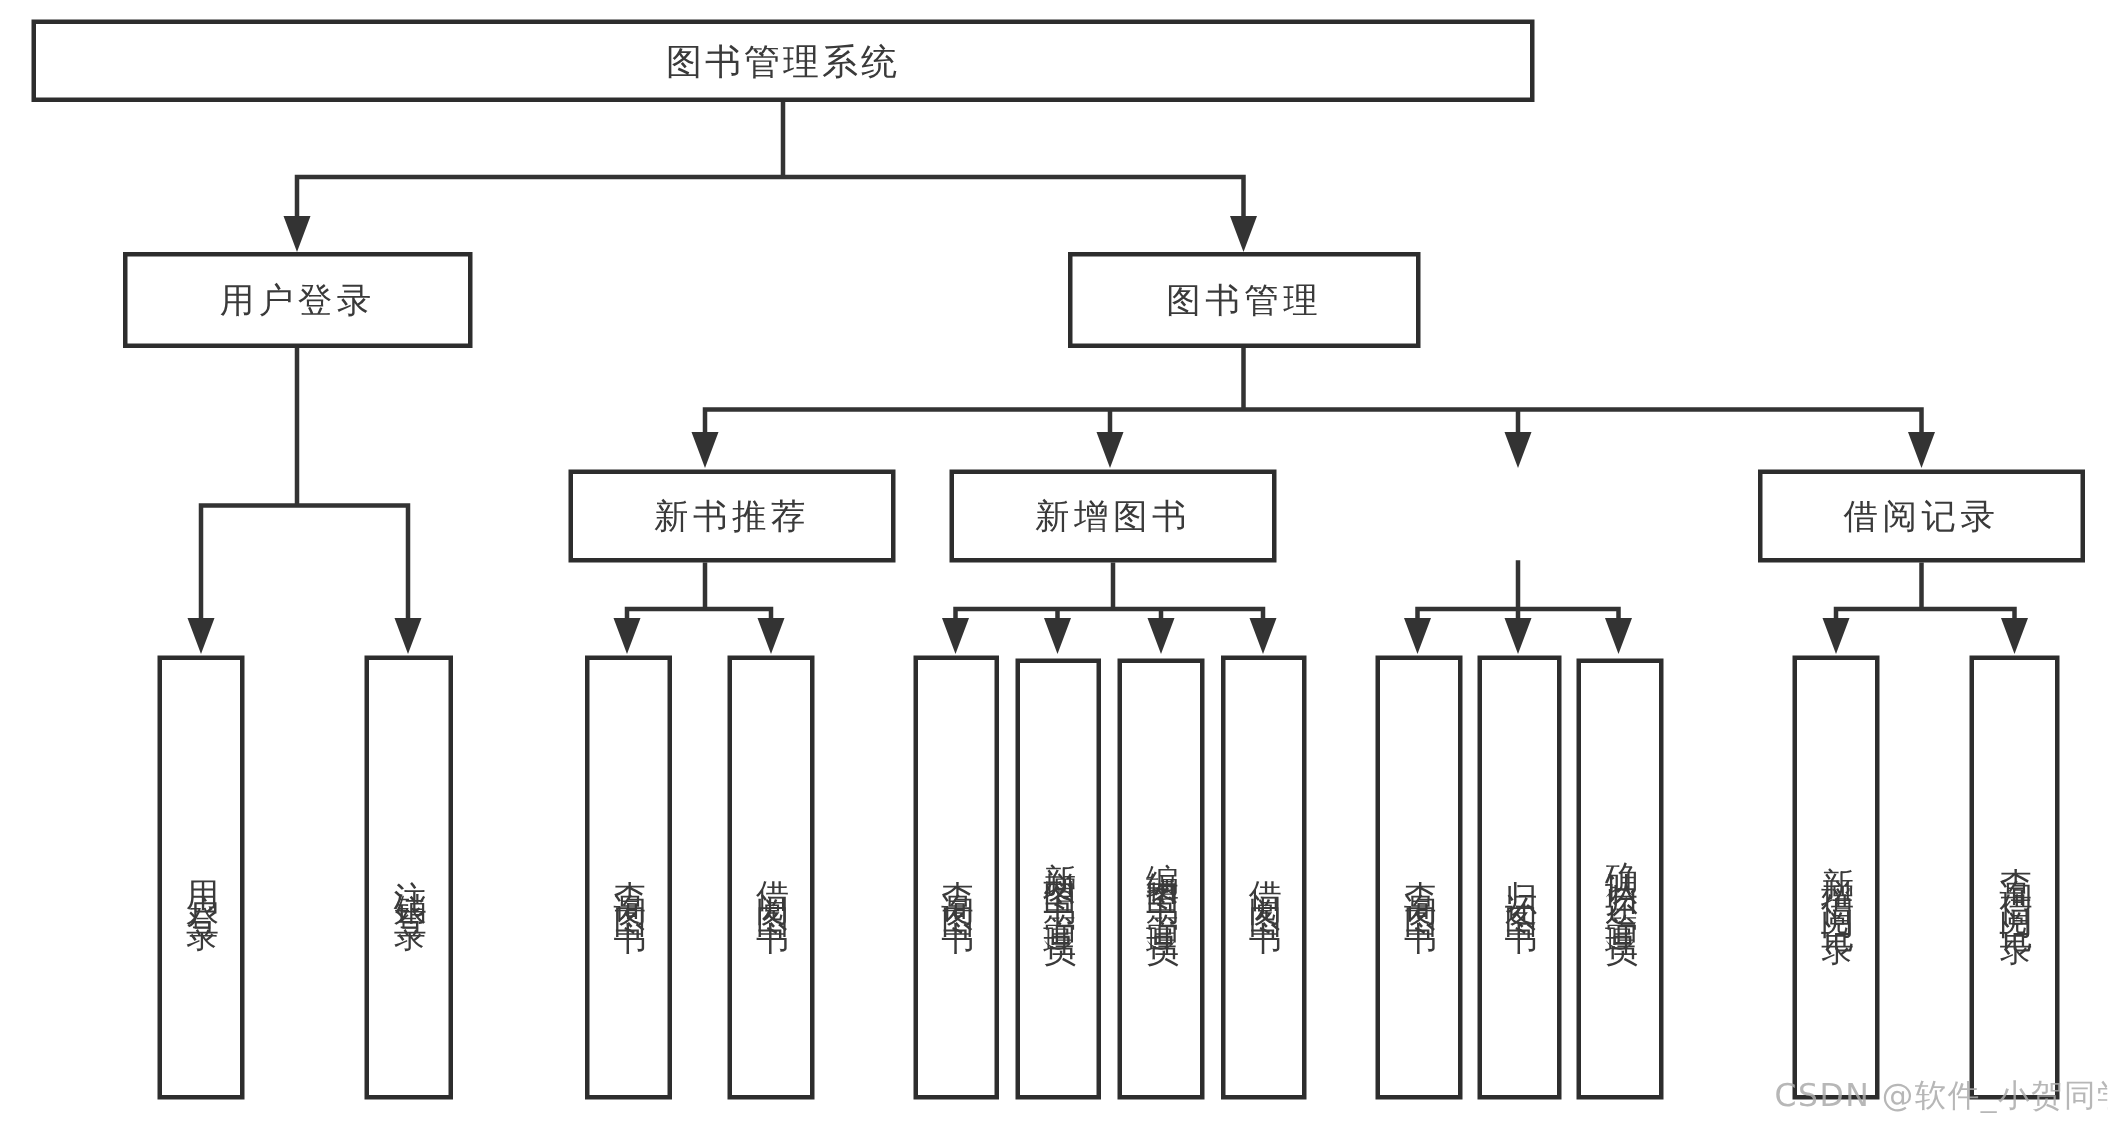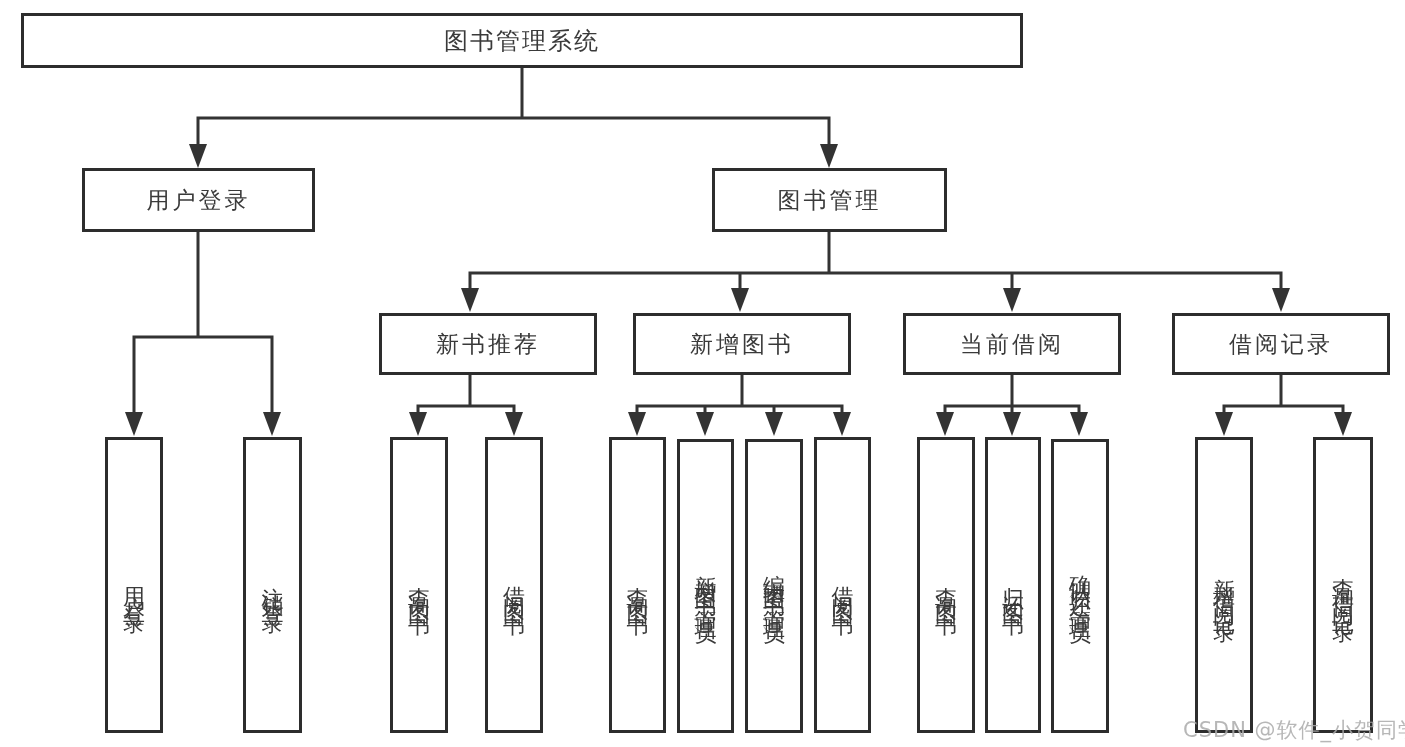--- a/index.html
+++ b/index.html
@@ -76,7 +76,6 @@
 
   <div class="node h" style="left:363px;top:313px;width:218px;height:62px;margin-left:16px;">新书推荐</div>
   <div class="node h" style="left:633px;top:313px;width:218px;height:62px;">新增图书</div>
-  <div class="node h" style="left:903px;top:313px;width:218px;height:62px;">当前借阅</div>
   <div class="node h" style="left:1172px;top:313px;width:218px;height:62px;">借阅记录</div>
 
   <div class="node v" style="left:105px;top:437px;width:58px;height:296px;">用户登录</div>

